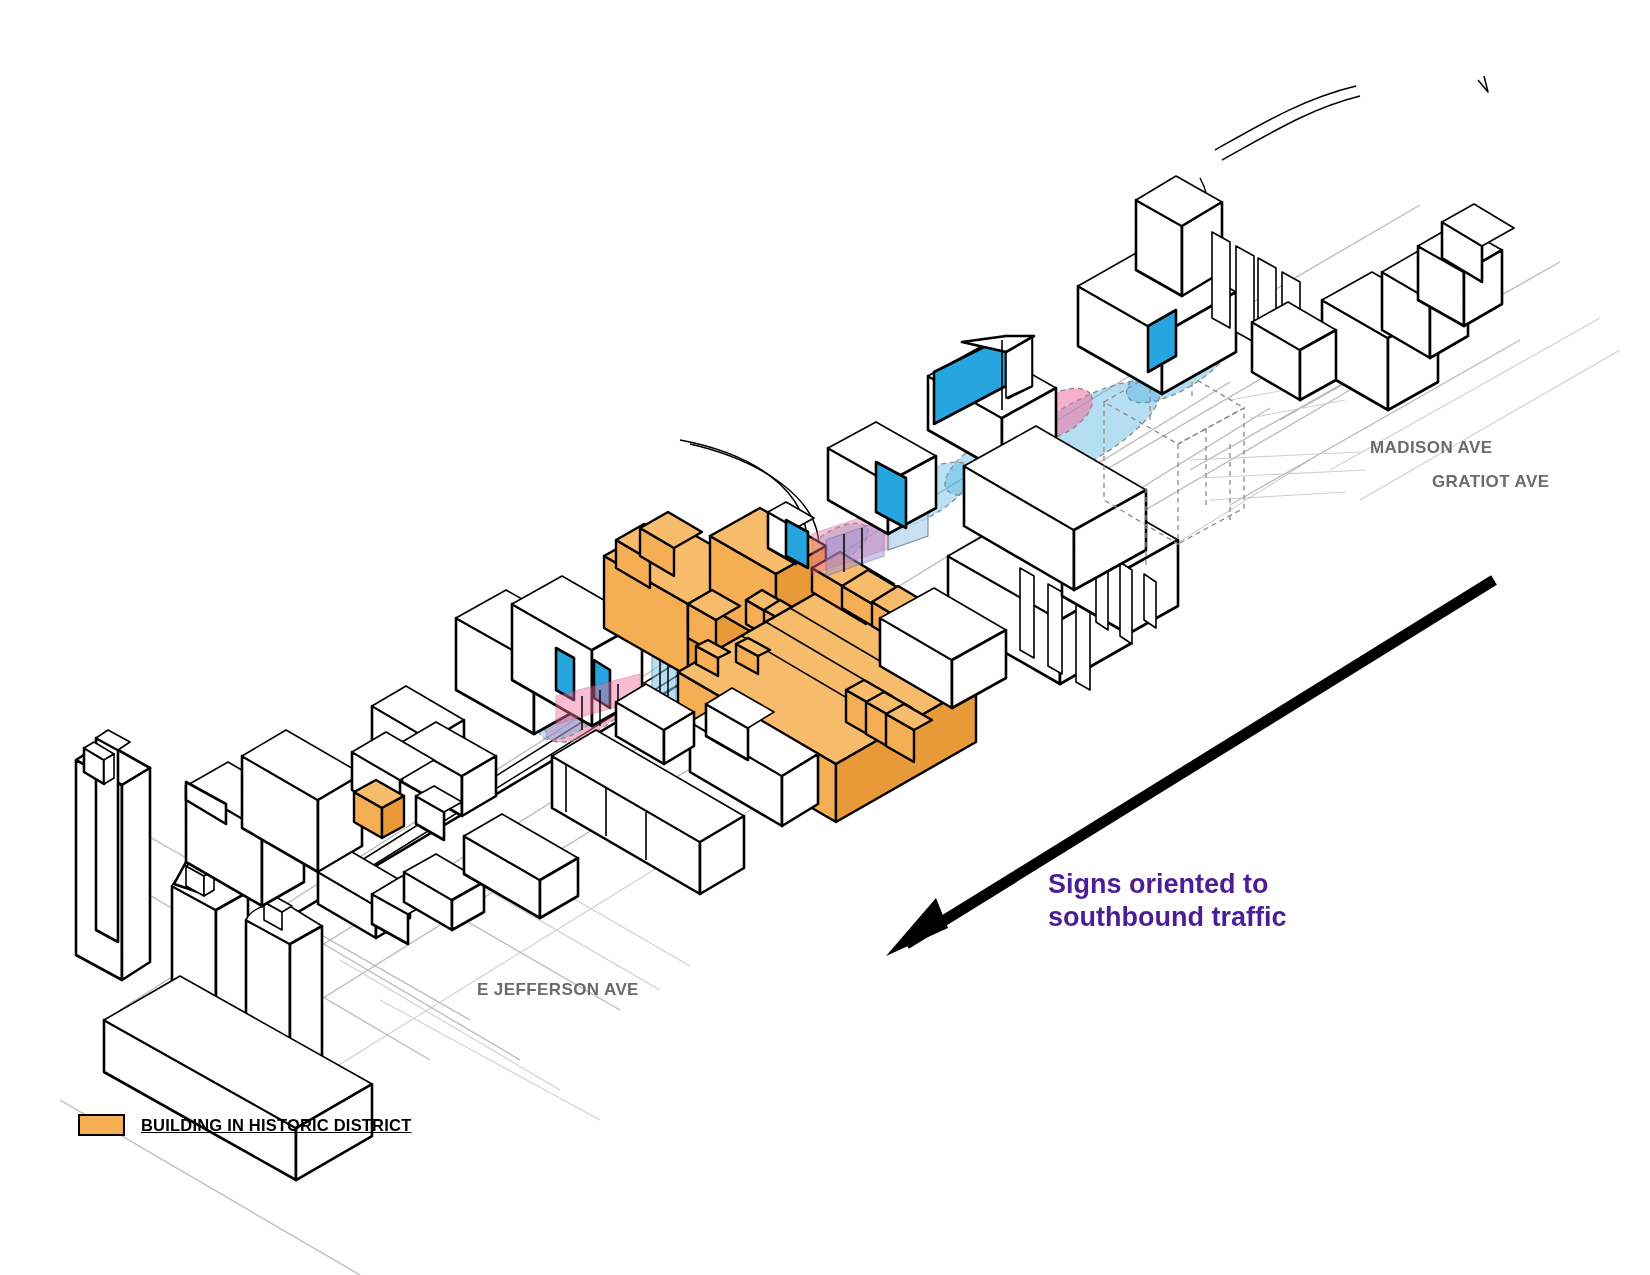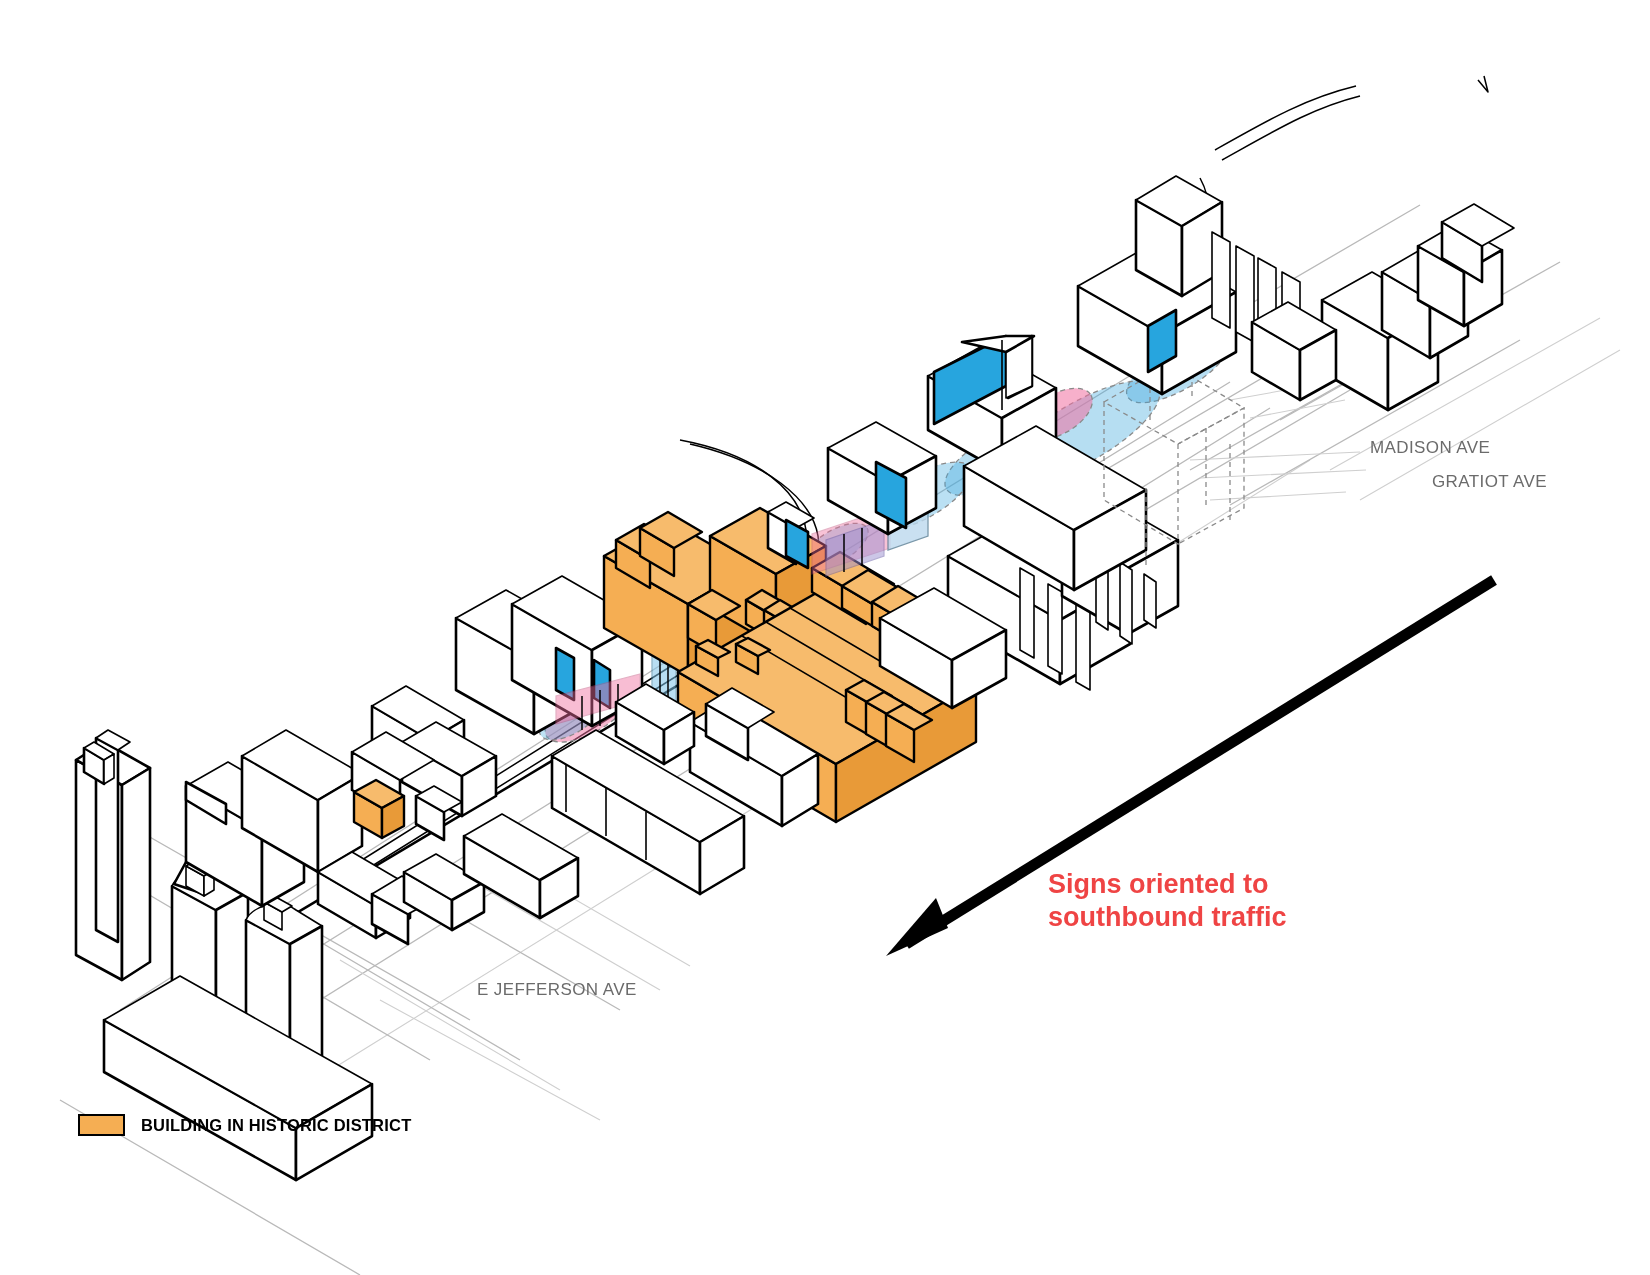--- a/index.html
+++ b/index.html
@@ -73,7 +73,7 @@
   .street-label {
     position: absolute;
     font-size: 17px;
-    font-weight: normal;
+    font-weight: bold;
     color: #6b6b6b;
     letter-spacing: 0.4px;
     white-space: nowrap;

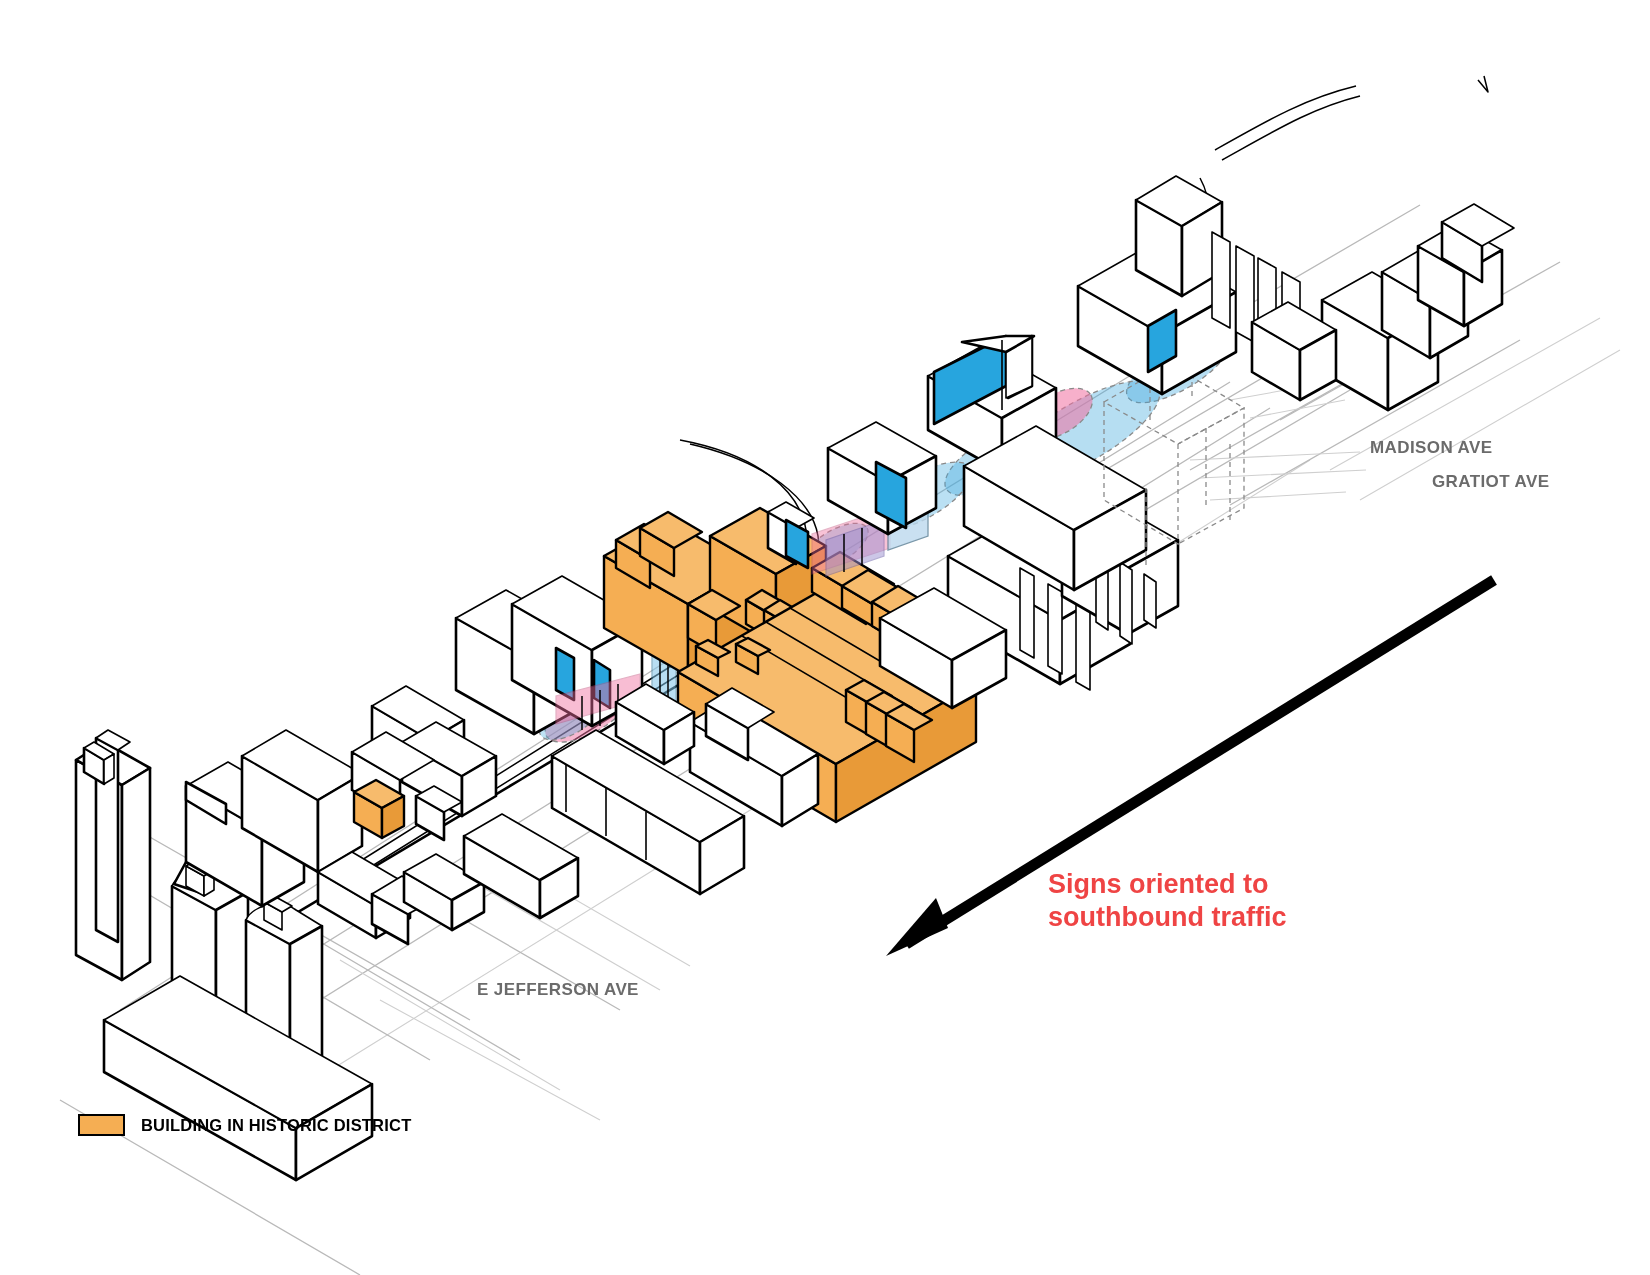--- a/index.html
+++ b/index.html
@@ -89,7 +89,7 @@
     top: 868px;
     font-size: 27px;
     font-weight: bold;
-    color: #ef4444;
+    color: #4c1d95;
     line-height: 1.22;
     white-space: nowrap;
   }

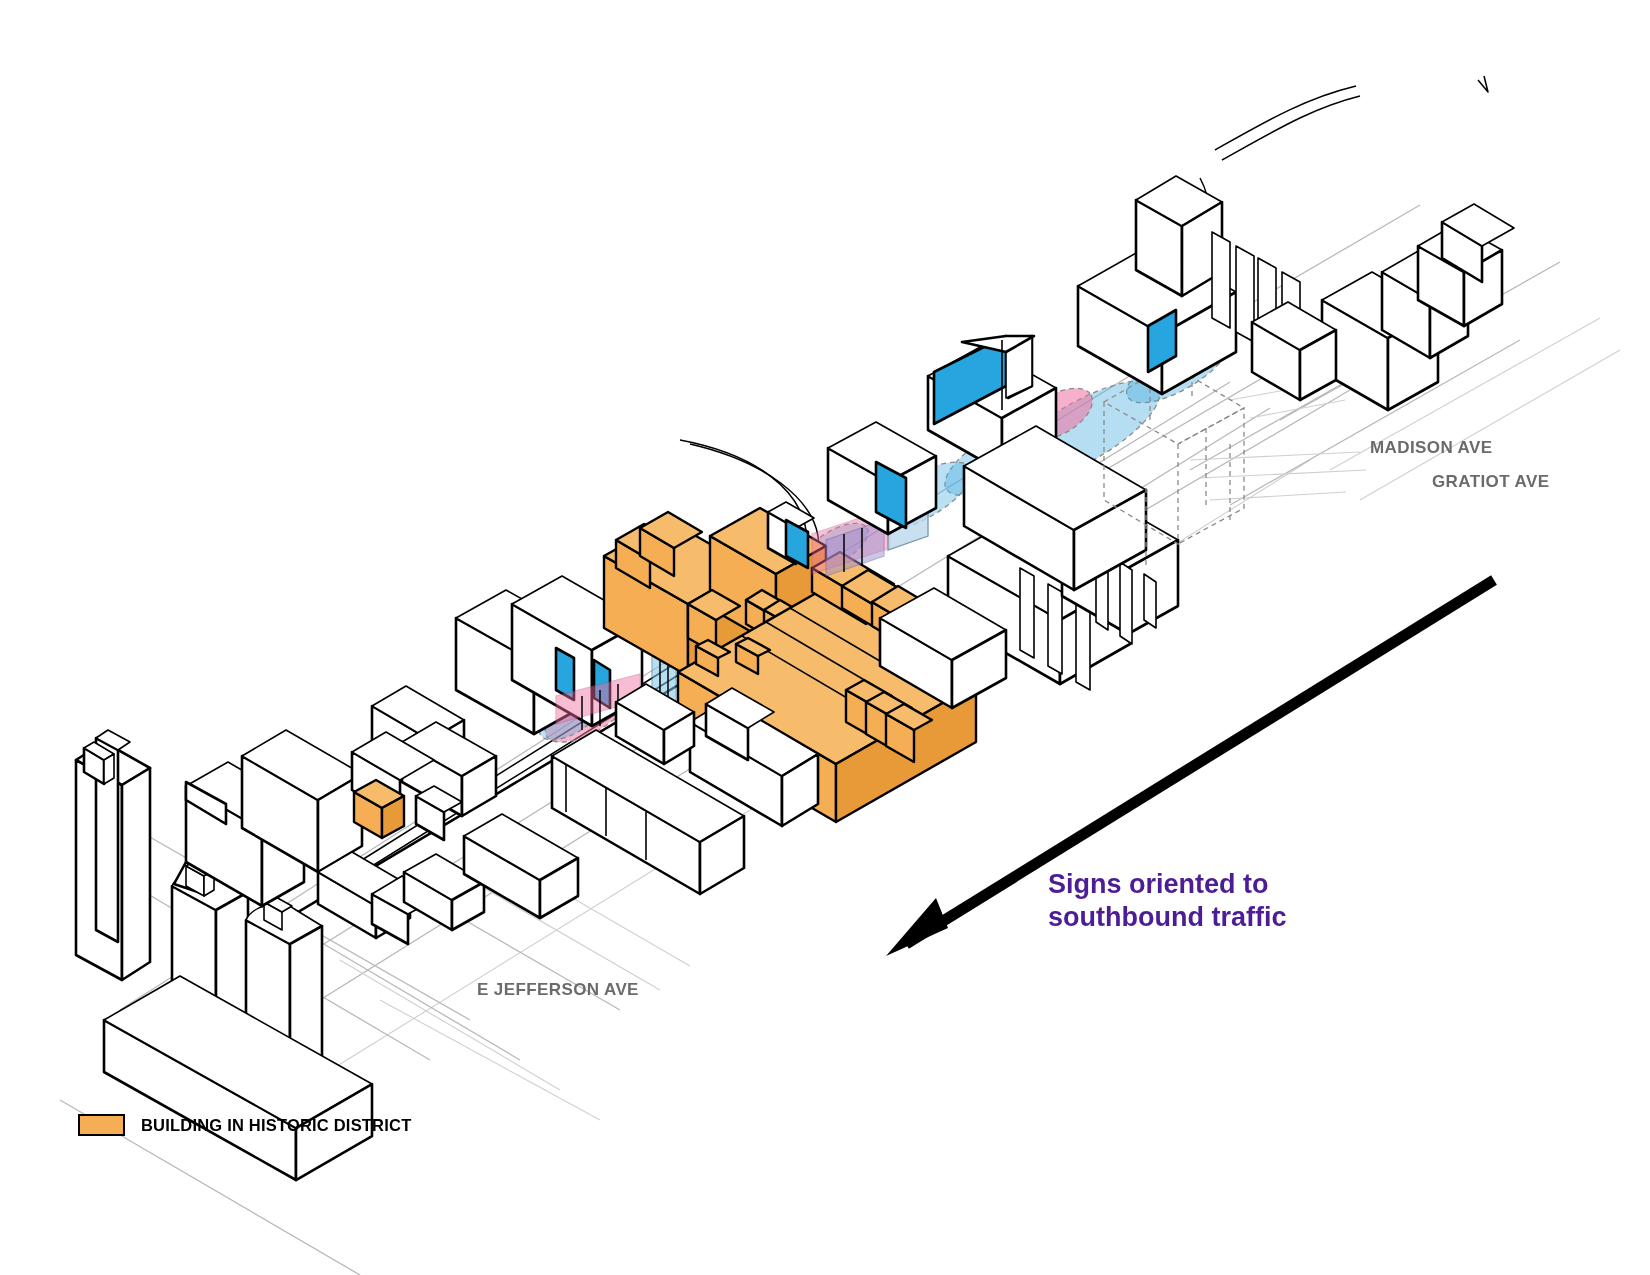--- a/index.html
+++ b/index.html
@@ -119,6 +119,7 @@
     color: #000000;
     letter-spacing: 0.2px;
     white-space: nowrap;
+    text-decoration: underline;
   }
 </style>
 </head>

